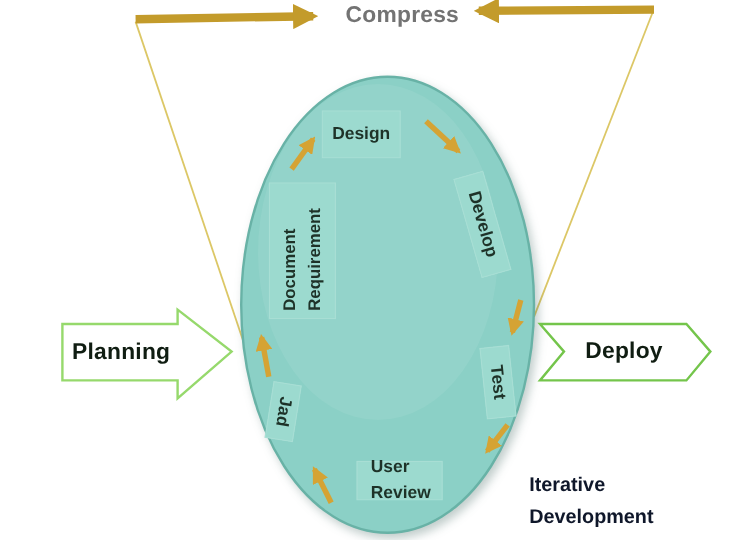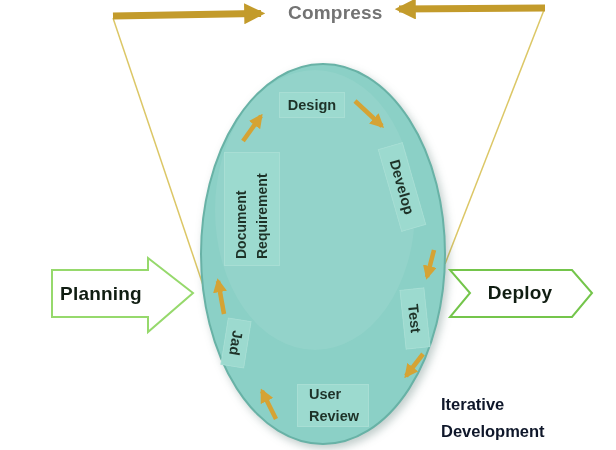--- a/index.html
+++ b/index.html
@@ -39,7 +39,7 @@
     letter-spacing: 0.2px;
   }
 
-  .design        { left: 279px; top: 92px;  width: 66px;  height: 26px; font-size: 14.5px; }
+  .design        { left: 268px; top: 92px;  width: 66px;  height: 40px; font-size: 14.5px; }
   .develop       { left: 359px; top: 174px; width: 86px;  height: 26px; font-size: 14.5px;
                    transform: rotate(74deg); }
   .test          { left: 385px; top: 306px; width: 60px;  height: 25px; font-size: 14.5px;

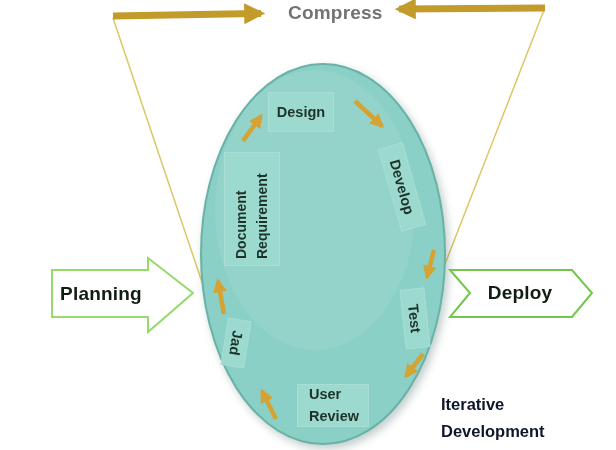--- a/index.html
+++ b/index.html
@@ -46,7 +46,7 @@
                    transform: rotate(84deg); }
   .jad           { left: 212px; top: 331px; width: 48px;  height: 24px; font-size: 14.5px;
                    transform: rotate(99deg); }
-  .user-review   { left: 297px; top: 384px; width: 72px;  height: 43px; font-size: 14.5px;
+  .user-review   { left: 297px; top: 384px; width: 72px;  height: 33px; font-size: 14.5px;
                    justify-content: flex-start; }
   .user-review .inner { width: 50px; margin-left: 12px; text-align: left; line-height: 1.45; }
   .doc-req       { left: 195px; top: 181px; width: 114px; height: 56px; font-size: 14px;

